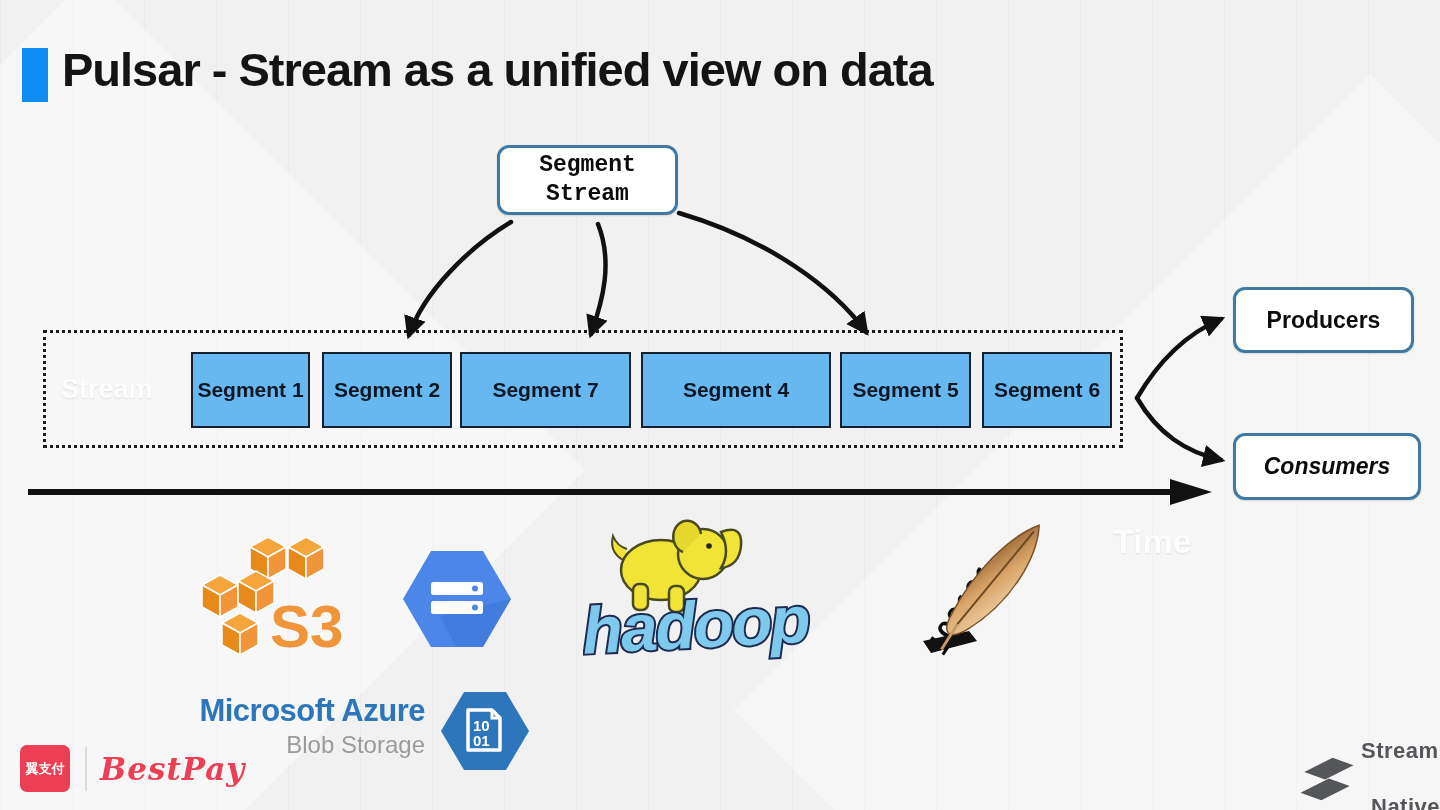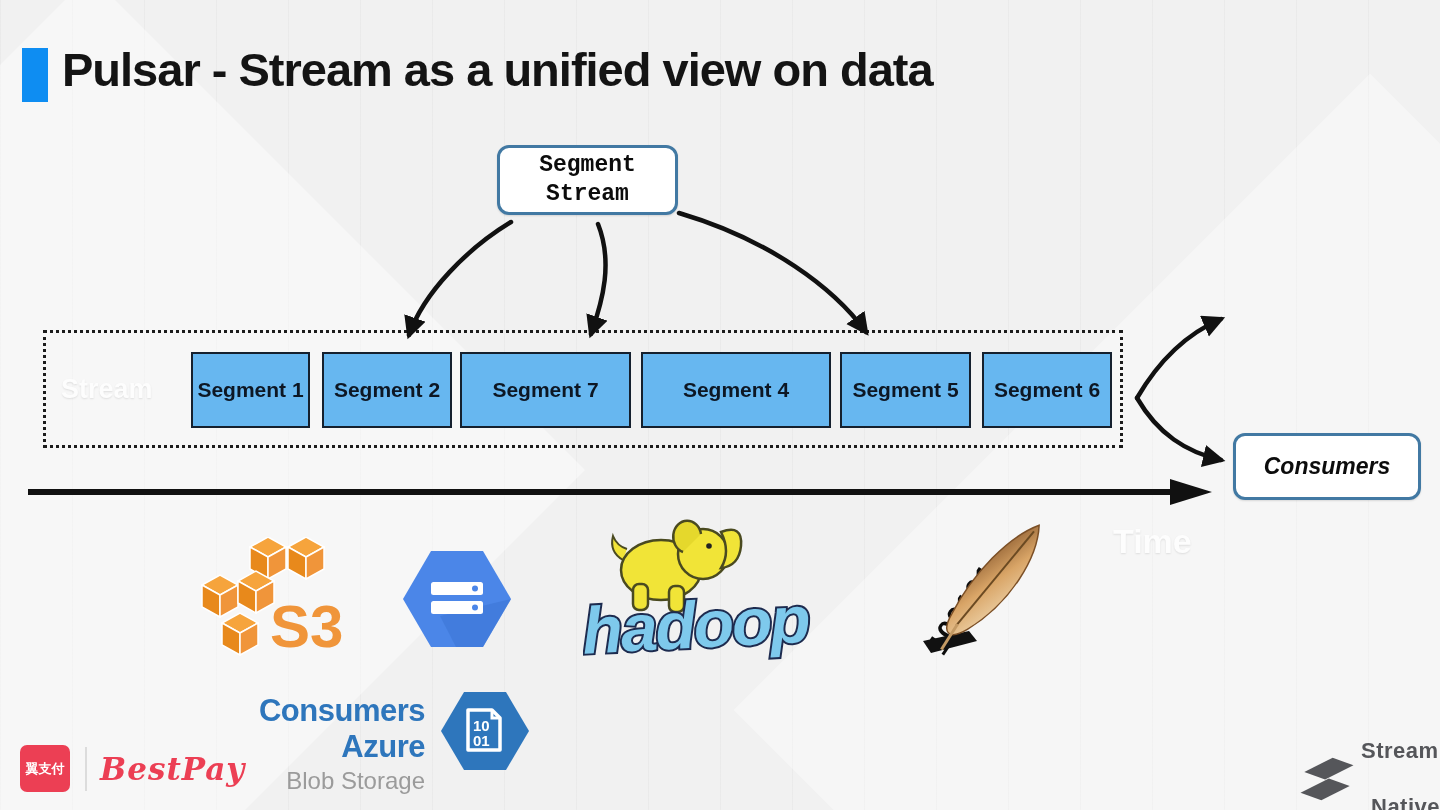--- a/index.html
+++ b/index.html
@@ -125,6 +125,7 @@
   <div class="segment seg5">Segment 5</div>
   <div class="segment seg6">Segment 6</div>
 
+  <div class="rounded-box producers-box">Producers</div>
   <div class="rounded-box consumers-box">Consumers</div>
 
   <div class="time-label">Time</div>

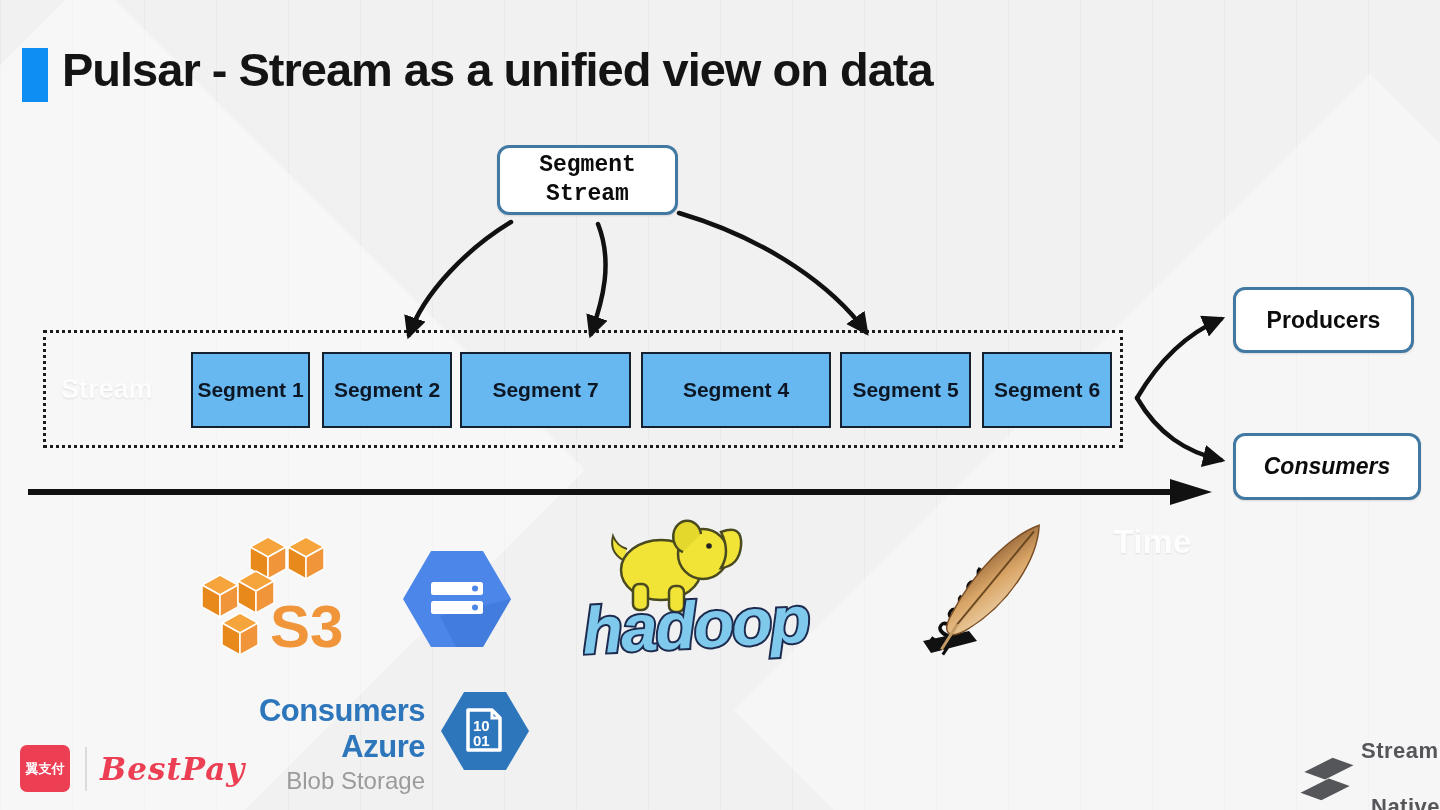--- a/index.html
+++ b/index.html
@@ -189,7 +189,7 @@
   </svg>
 
   <div class="azure-text">
-    <div class="azure-line1">Consumers Azure</div>
+    <div class="azure-line1">Microsoft Azure</div>
     <div class="azure-line2">Blob Storage</div>
   </div>
   <svg class="logo azure-hex" viewBox="0 0 96 94">

